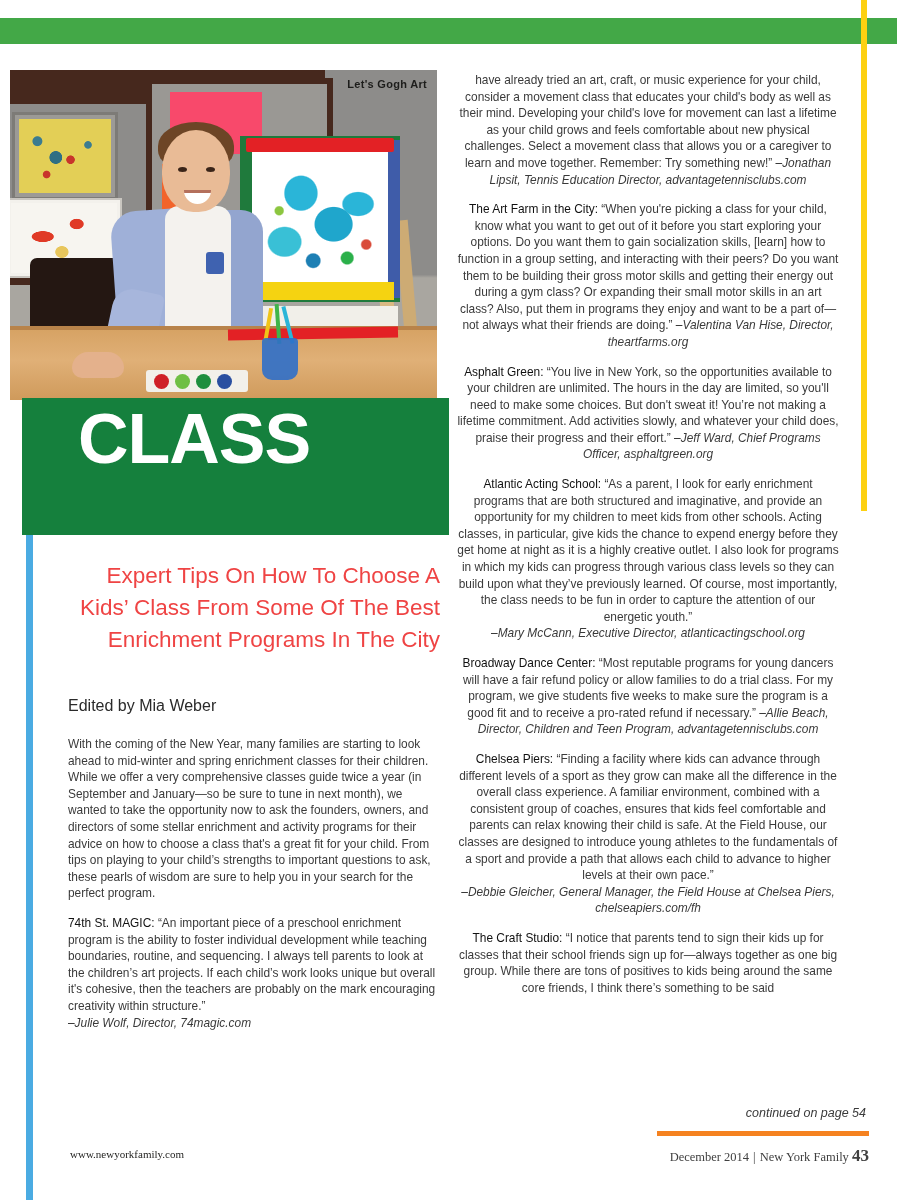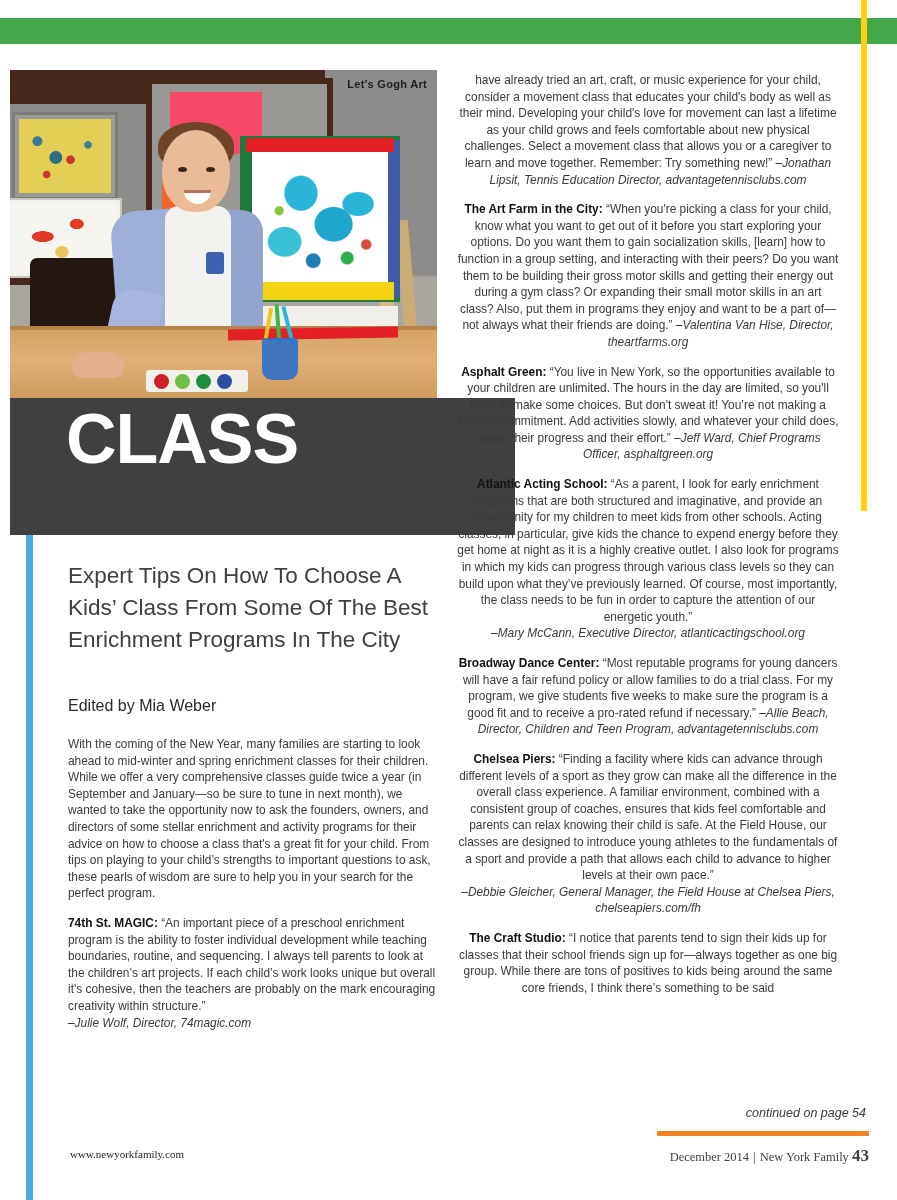--- a/index.html
+++ b/index.html
@@ -136,7 +136,7 @@
   .col-right{left:457px;top:72px;width:382px;text-align:center;}
   .col p{margin:0 0 13px 0;}
   .col p:last-child{margin-bottom:0;}
-  .col b{color:#111;font-weight:bold;}
+  .col b{color:#111;font-weight:normal;}
   .col i{font-style:italic;}
 
   

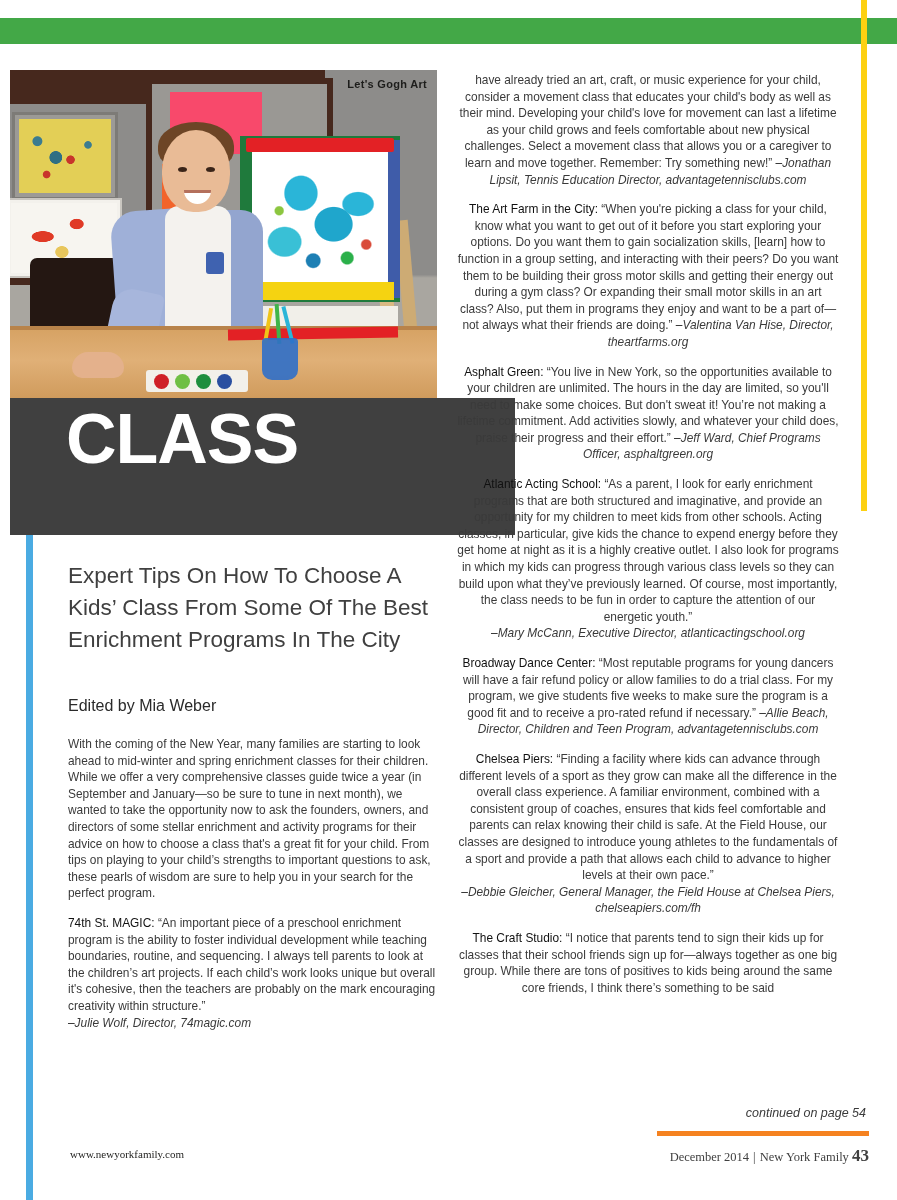--- a/index.html
+++ b/index.html
@@ -102,8 +102,8 @@
 
   
   .red-block{
-    position:absolute;left:10px;top:398px;width:505px;height:137px;
-    background:#404040;
+    position:absolute;left:22px;top:398px;width:427px;height:137px;
+    background:#15803d;
   }
   .hl-1{
     position:absolute;left:56px;top:6px;

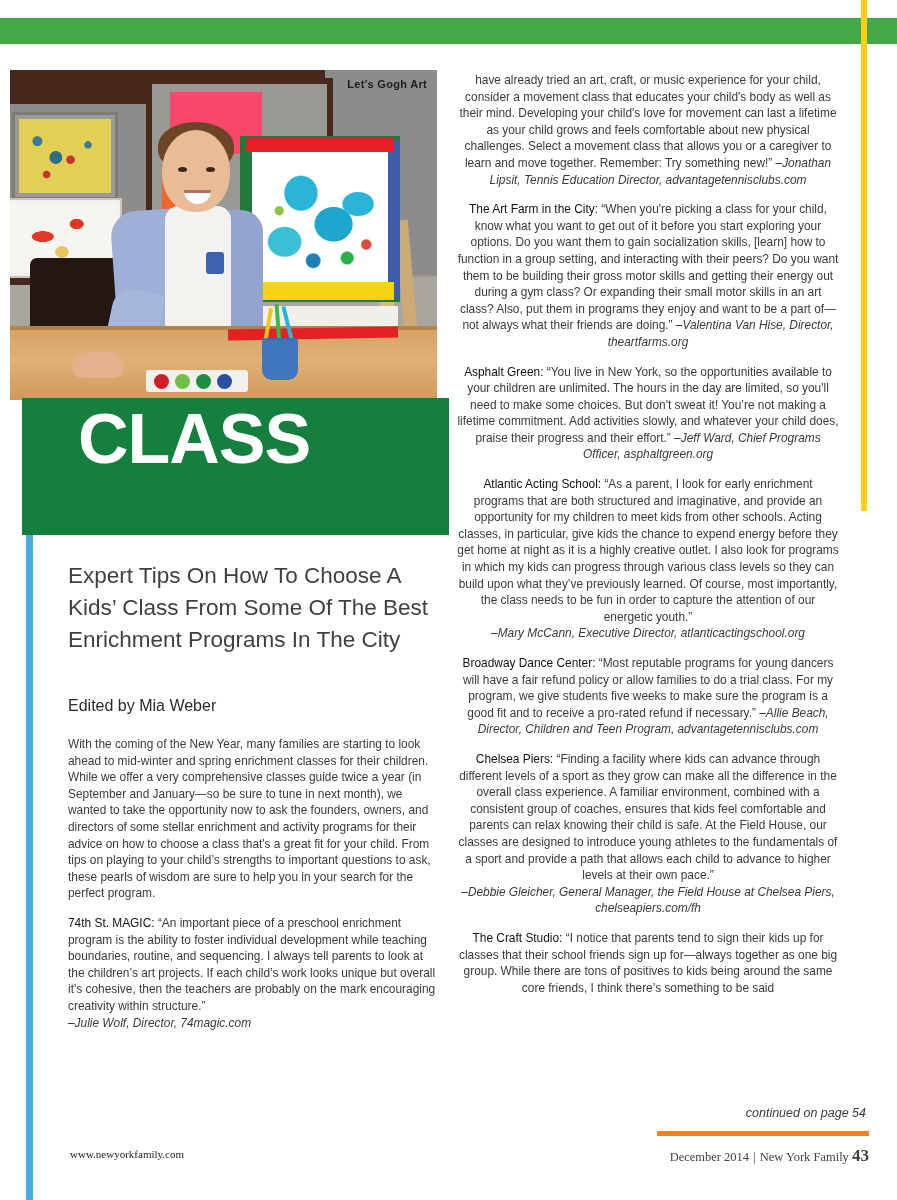--- a/index.html
+++ b/index.html
@@ -119,7 +119,7 @@
   
   .deck{
     position:absolute;left:68px;top:560px;width:372px;
-    font-size:22.5px;line-height:32px;color:#404040;font-weight:300;
+    font-size:22.5px;line-height:32px;color:#ef4444;font-weight:300;text-align:right;
   }
   .byline{
     position:absolute;left:68px;top:697px;

